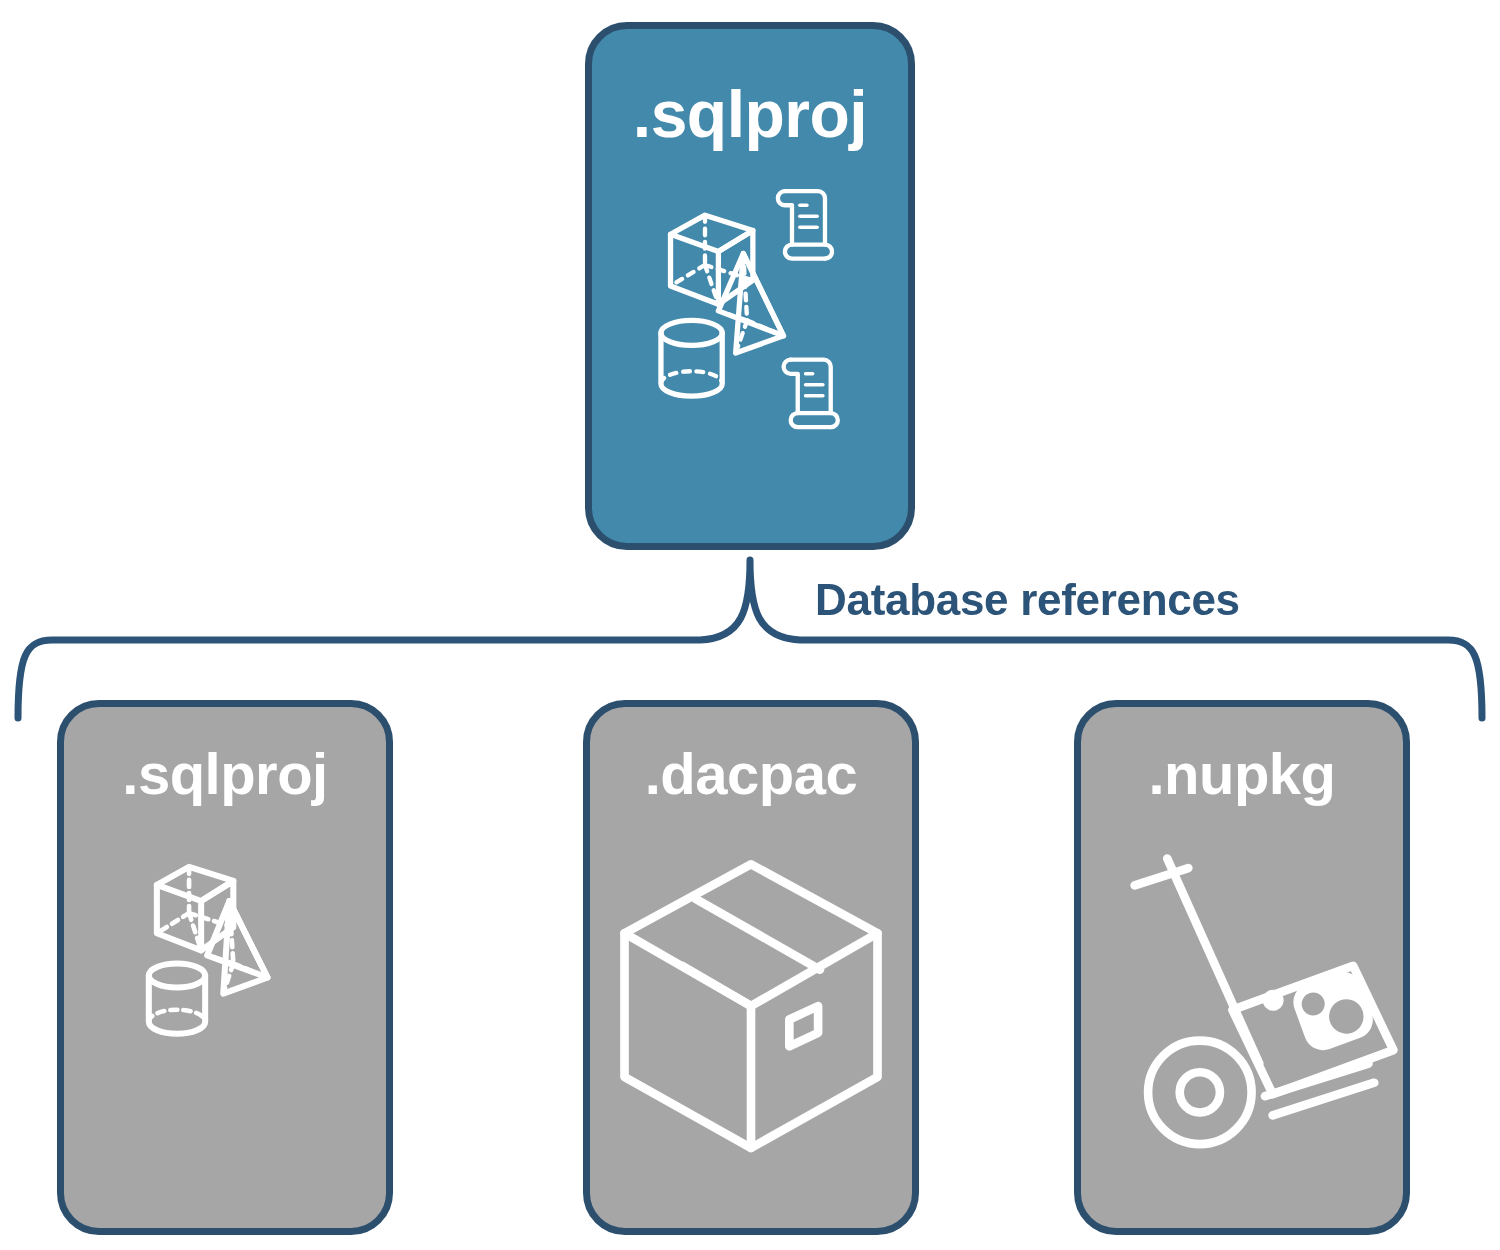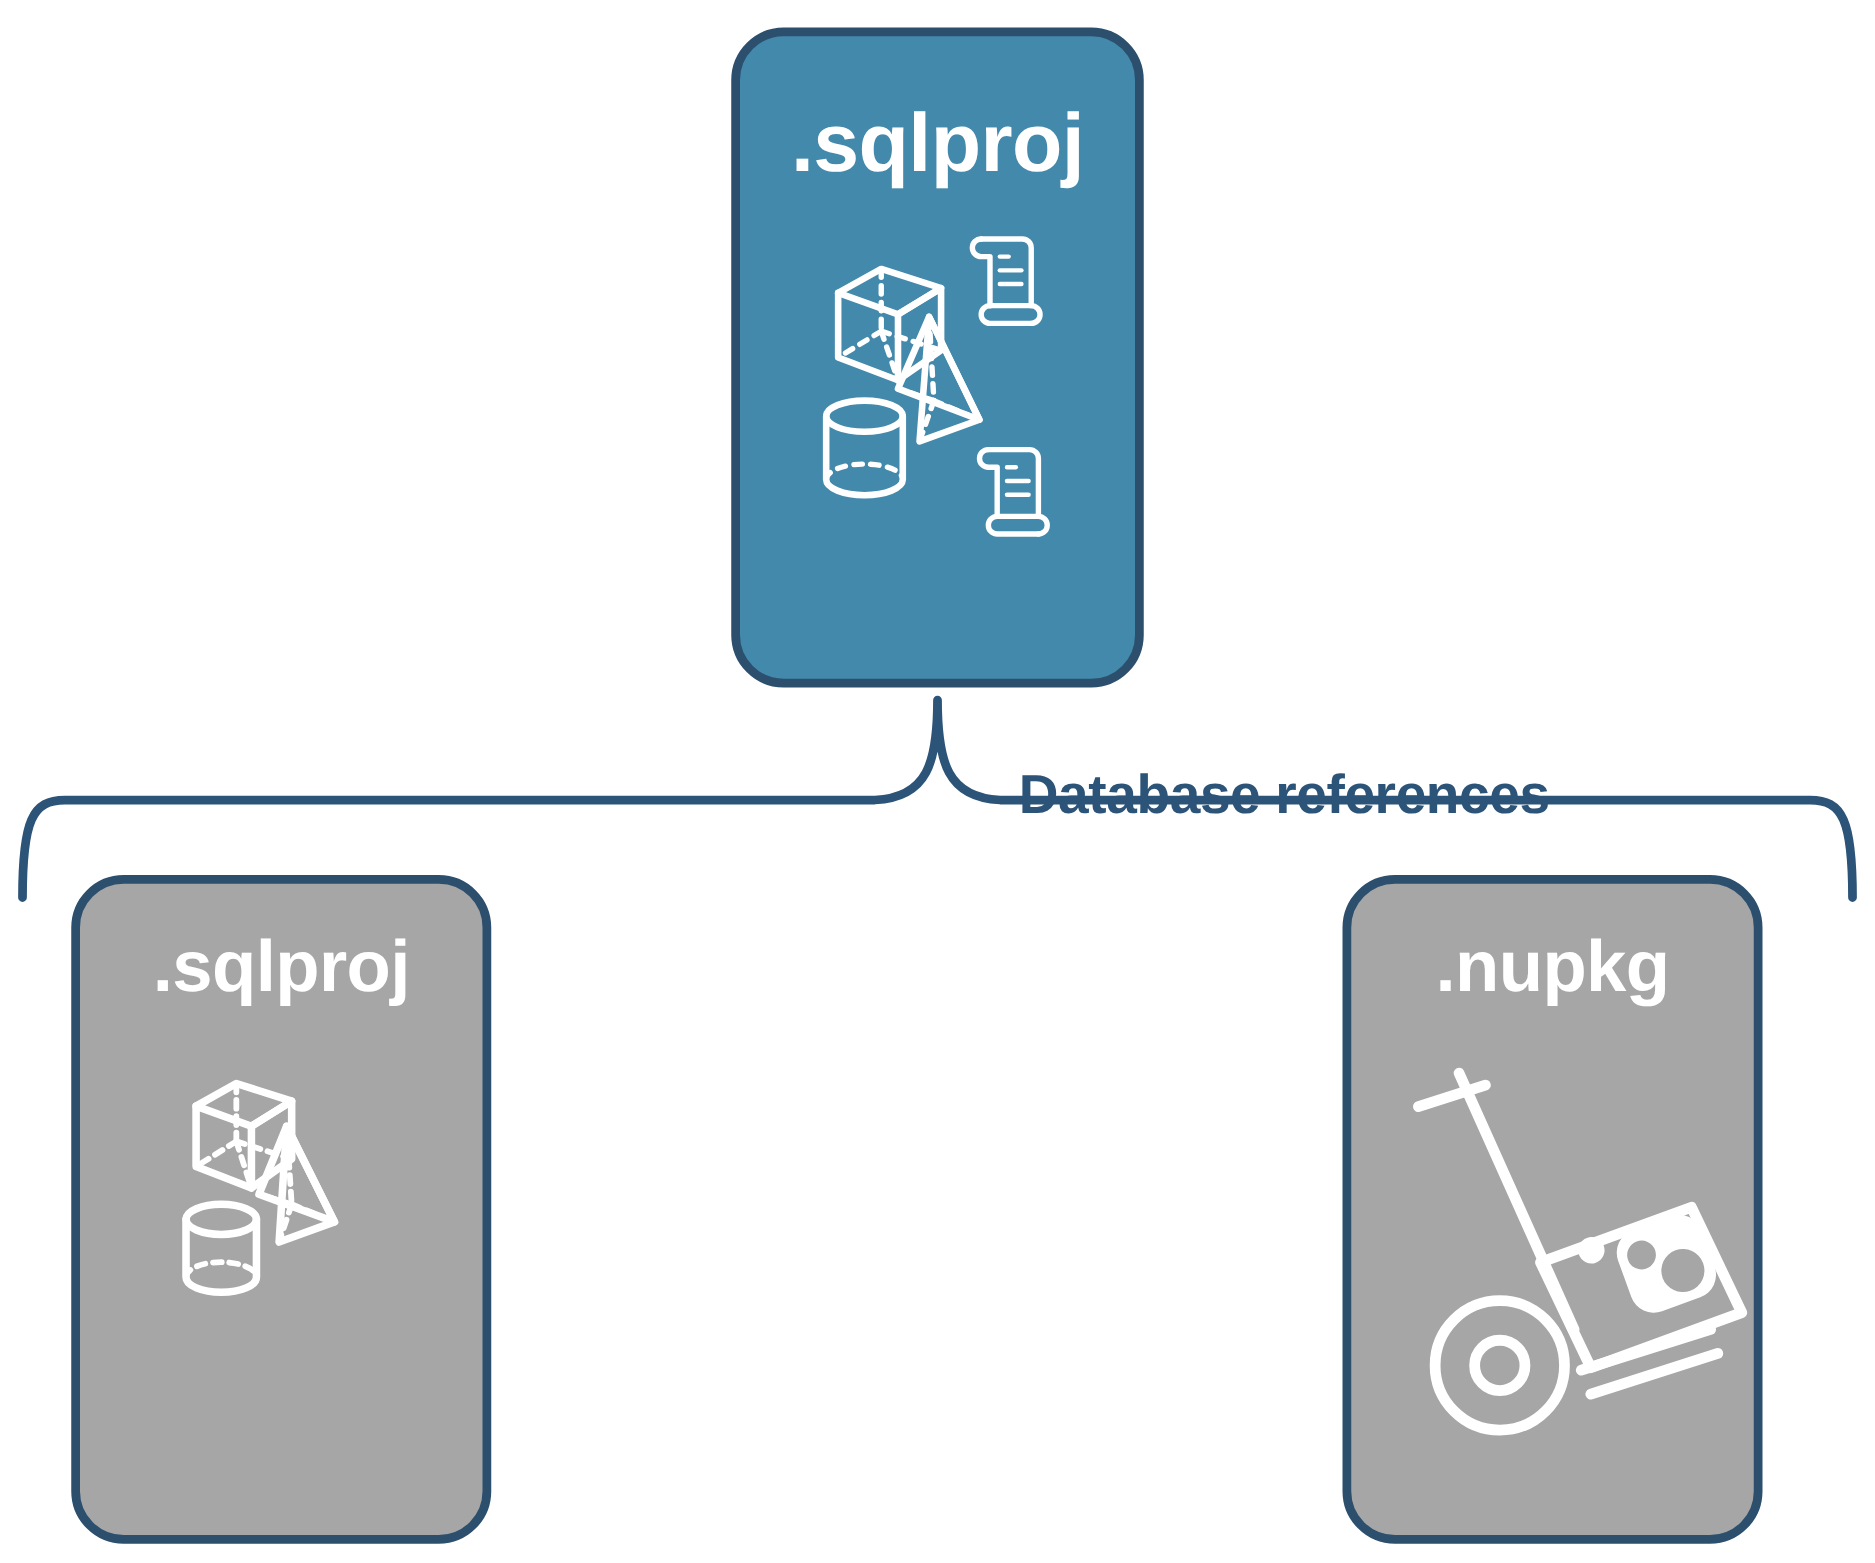--- a/index.html
+++ b/index.html
@@ -89,7 +89,6 @@
     white-space: nowrap;
     line-height: 1;
     user-select: none;
-    margin-top: 36px;
   }
 </style>
 </head>

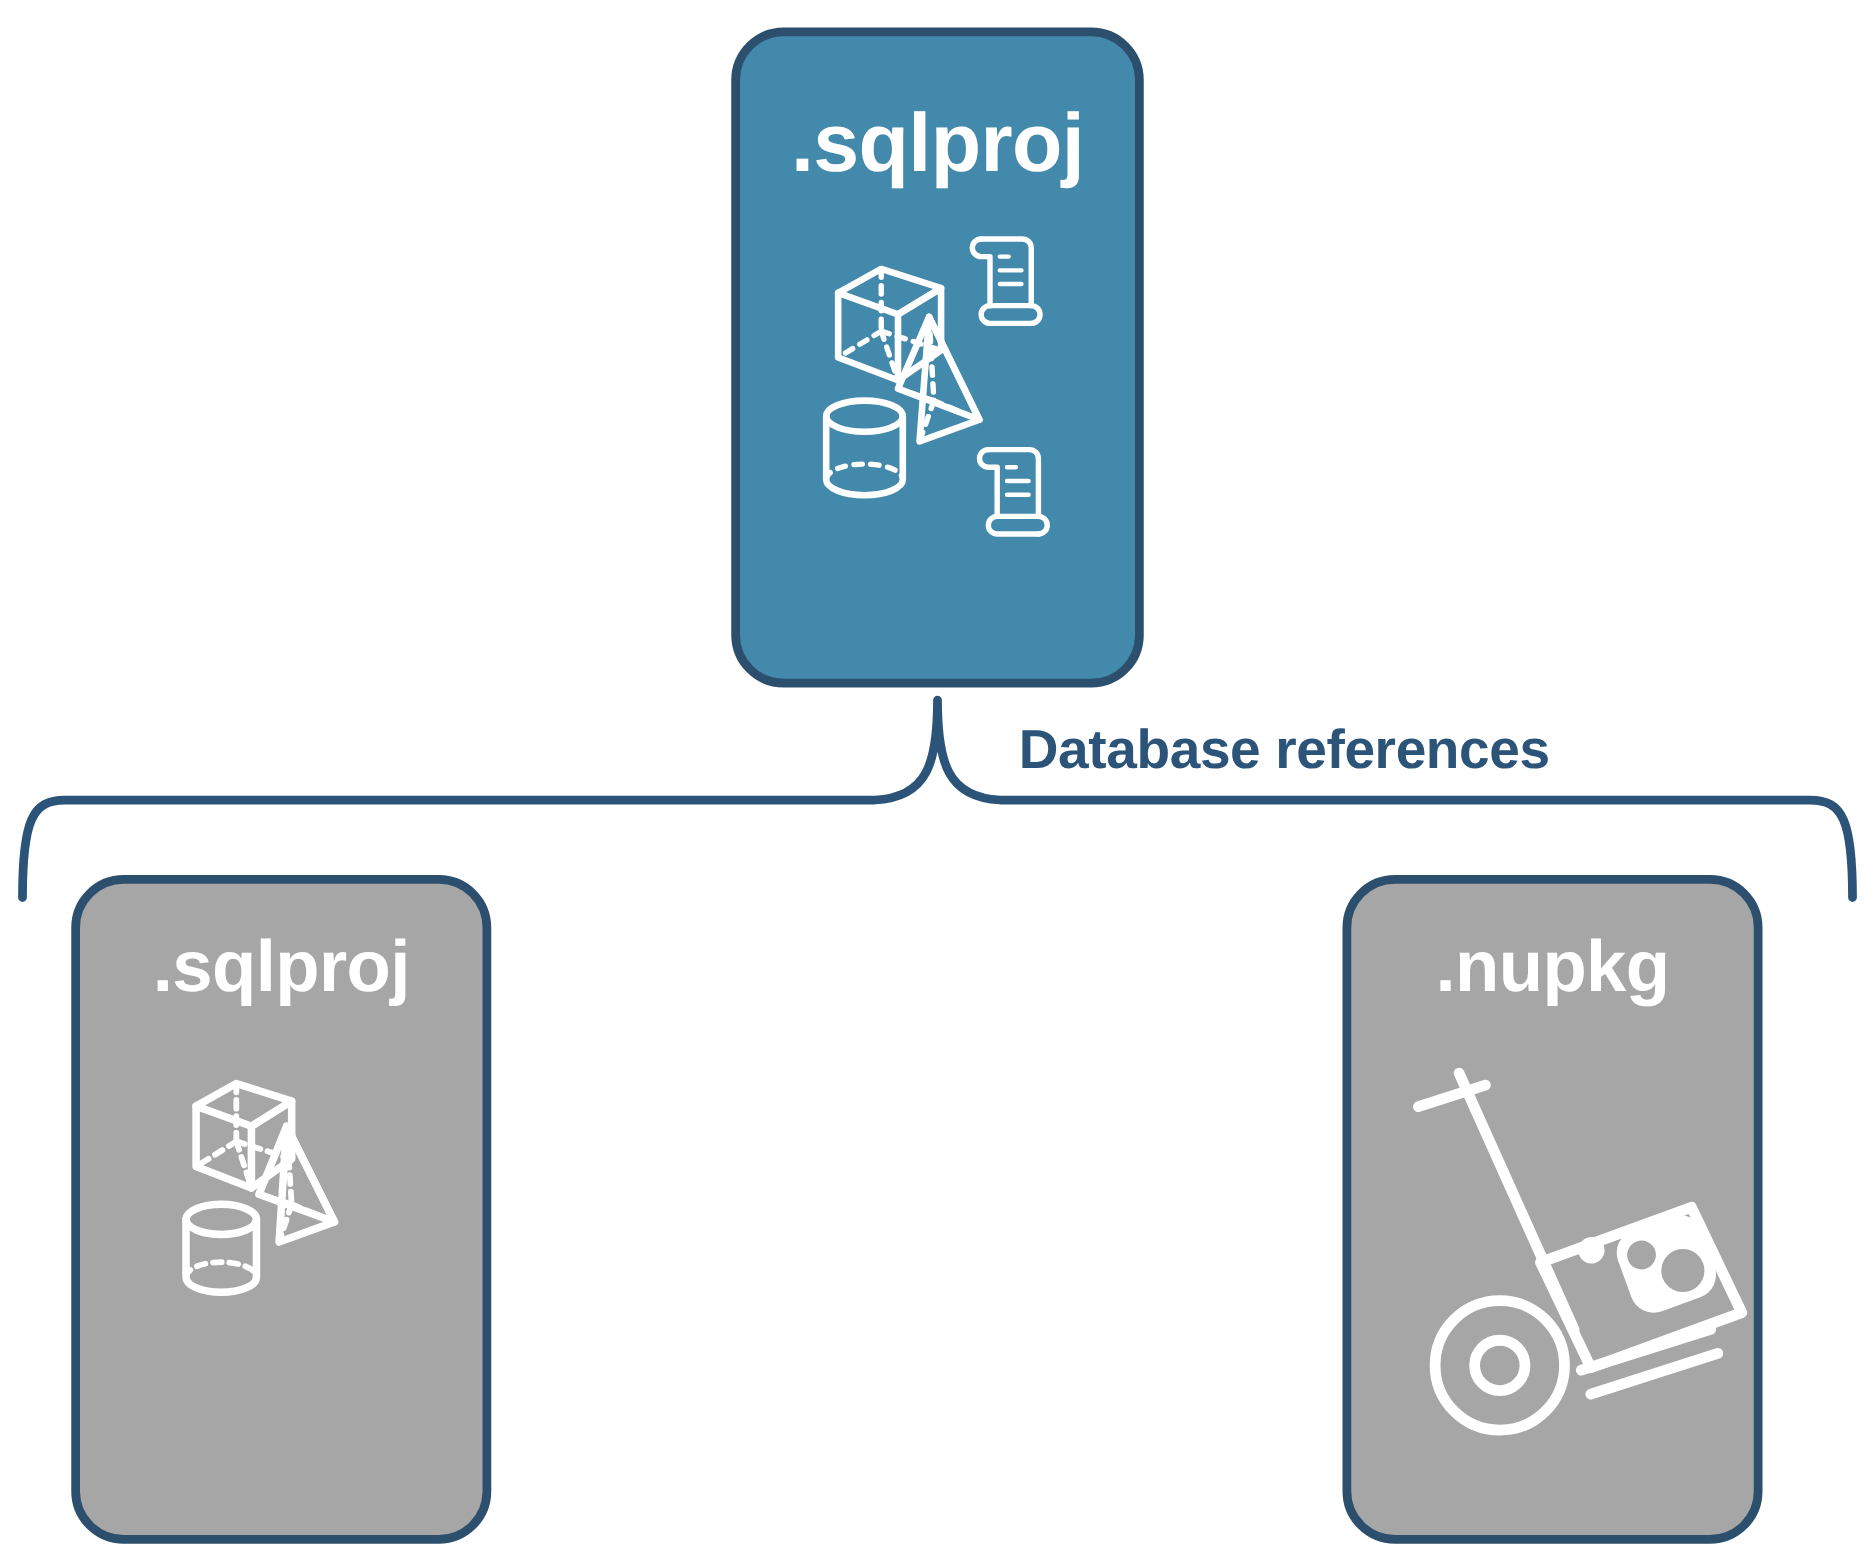--- a/index.html
+++ b/index.html
@@ -215,6 +215,26 @@
     </div>
   </div>
 
+  <div class="card secondary" id="card-dacpac">
+    <div class="card-title">.dacpac</div>
+    <div class="card-art">
+      <svg viewBox="0 0 336 375" preserveAspectRatio="xMidYMid meet" aria-hidden="true">
+        <g fill="none" stroke="#ffffff" stroke-width="9" stroke-linecap="round" stroke-linejoin="round">
+
+          <polygon points="168,38 300,110 300,260 168,334 36,260 36,110"></polygon>
+
+          <line x1="168" y1="186" x2="168" y2="334"></line>
+          <line x1="36" y1="110" x2="168" y2="186"></line>
+          <line x1="300" y1="110" x2="168" y2="186"></line>
+
+          <polyline points="110,74 240,148"></polyline>
+          <polyline points="168,186 96,144"></polyline>
+
+          <polygon points="208,200 238,186 238,214 208,228"></polygon>
+        </g>
+      </svg>
+    </div>
+  </div>
 
   <div class="card secondary" id="card-nupkg">
     <div class="card-title">.nupkg</div>

